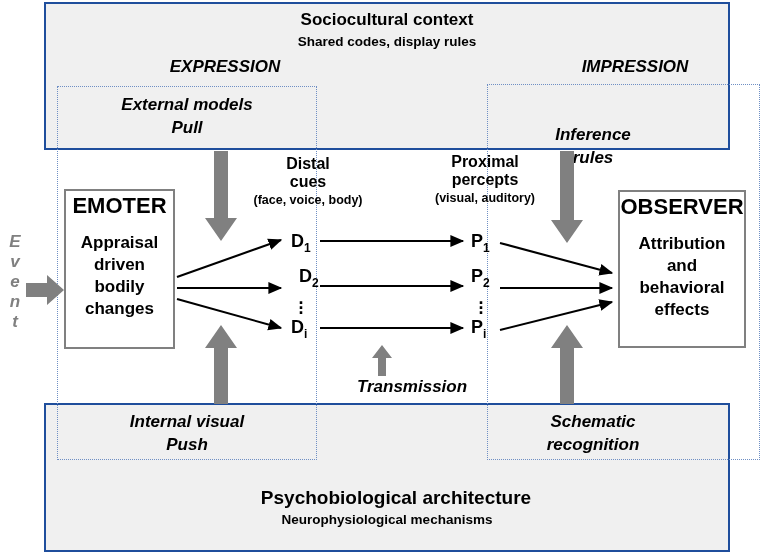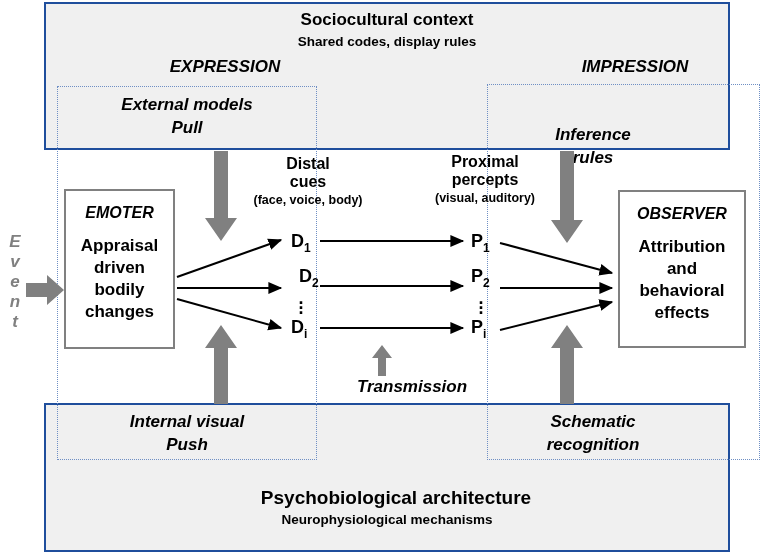--- a/index.html
+++ b/index.html
@@ -135,8 +135,8 @@
   #box-emoter   { left: 64px;  top: 189px; width: 111px; height: 160px; }
   #box-observer { left: 618px; top: 190px; width: 128px; height: 158px; }
   .actor-title {
-    font-size: 16px; font-weight: bold; font-style: italic;
-    margin-top: 13px;
+    font-size: 22px; font-weight: bold; 
+    margin-top: 2px;
   }
   .actor-body {
     font-size: 17px; font-weight: bold;

